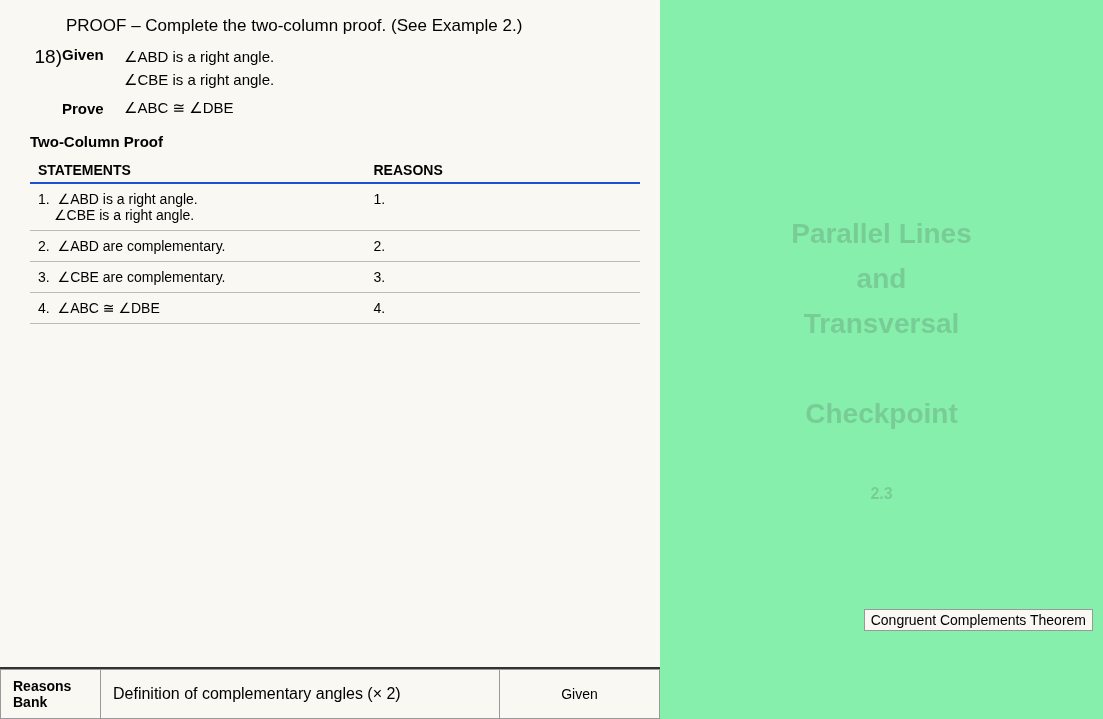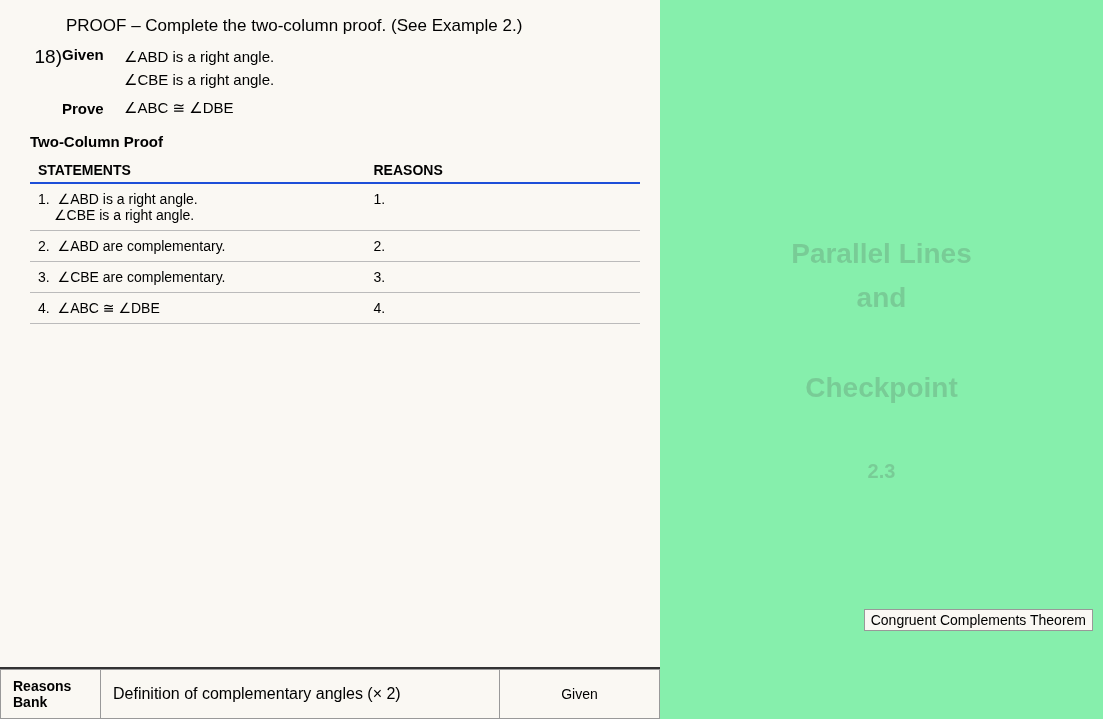--- a/index.html
+++ b/index.html
@@ -215,6 +215,7 @@
   <div class="bg-watermark">
     <div>Parallel Lines</div>
     <div>and</div>
+    <div>Transversal</div>
     <br>
     <div>Checkpoint</div>
     <br>

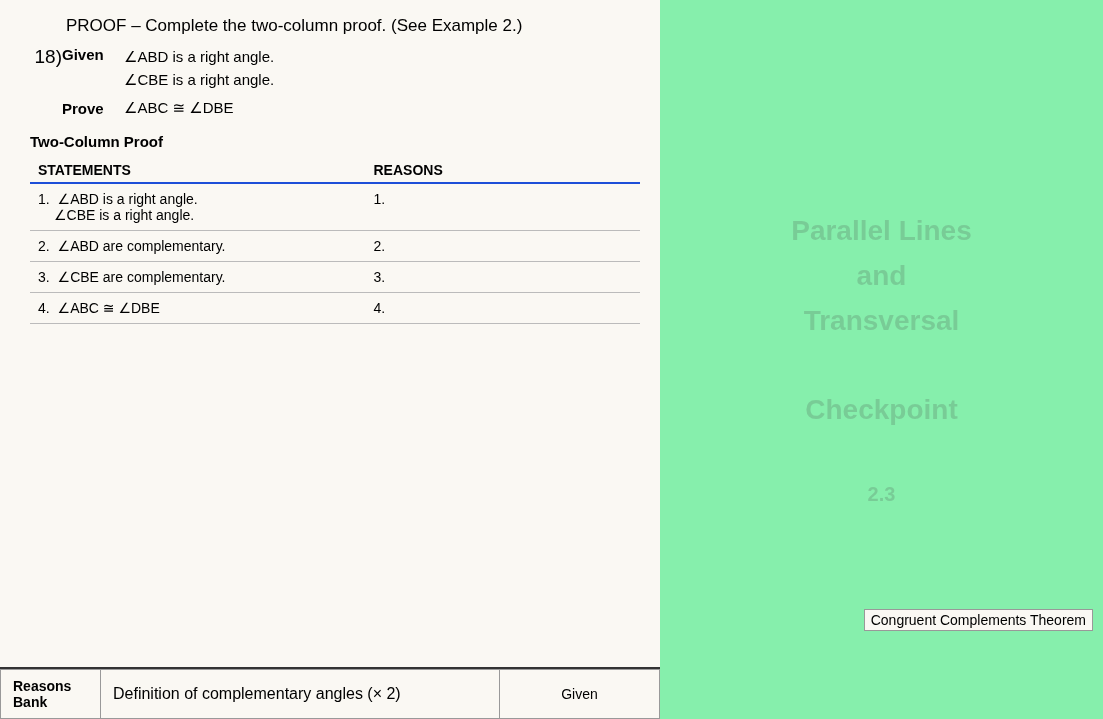--- a/index.html
+++ b/index.html
@@ -219,7 +219,7 @@
     <br>
     <div>Checkpoint</div>
     <br>
-    <div style="font-size:20px;">2.3</div>
+    <div style="font-size:16px;">2.3</div>
   </div>
 </div>
 

